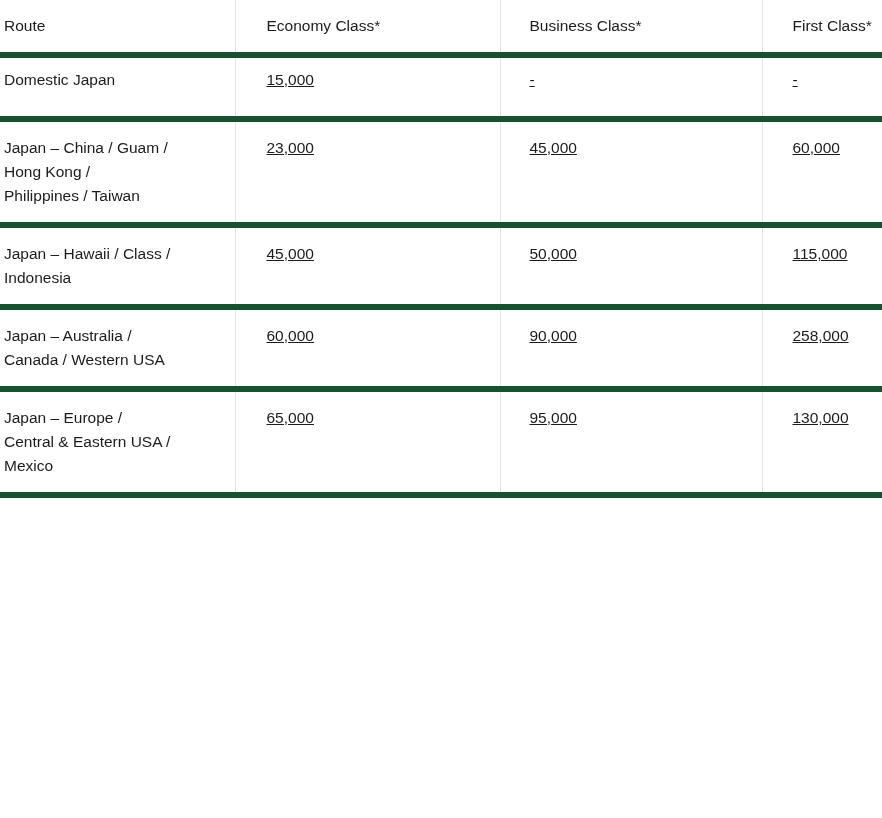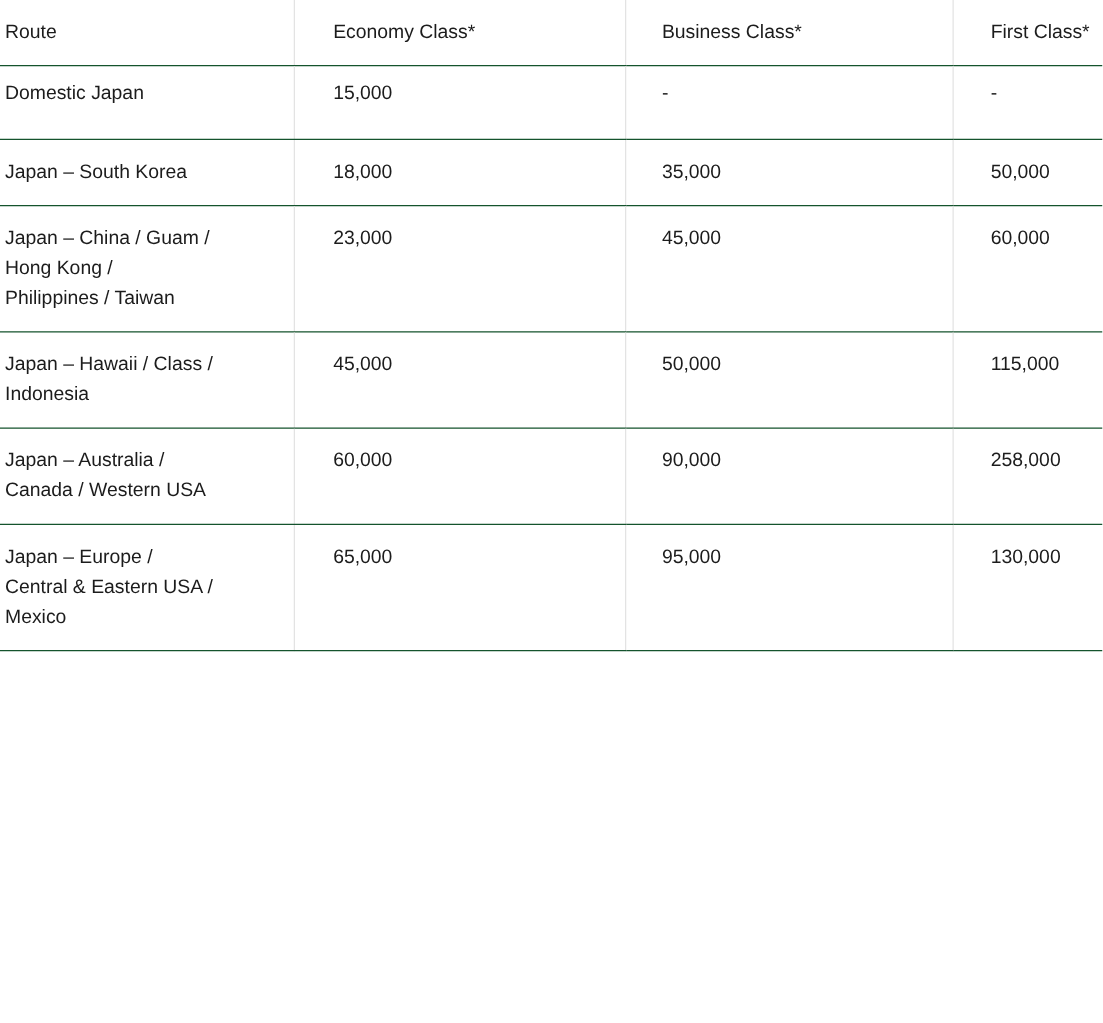--- a/index.html
+++ b/index.html
@@ -33,7 +33,7 @@
     font-size: 15.5px;
     line-height: 24px;
     color: #1c1c1c;
-    border-bottom: 1px solid #14532d;
+    border-bottom: 6px solid #14532d;
     border-right: 1px solid #e3e3e3;
     padding: 14px 0 14px 0;
   }

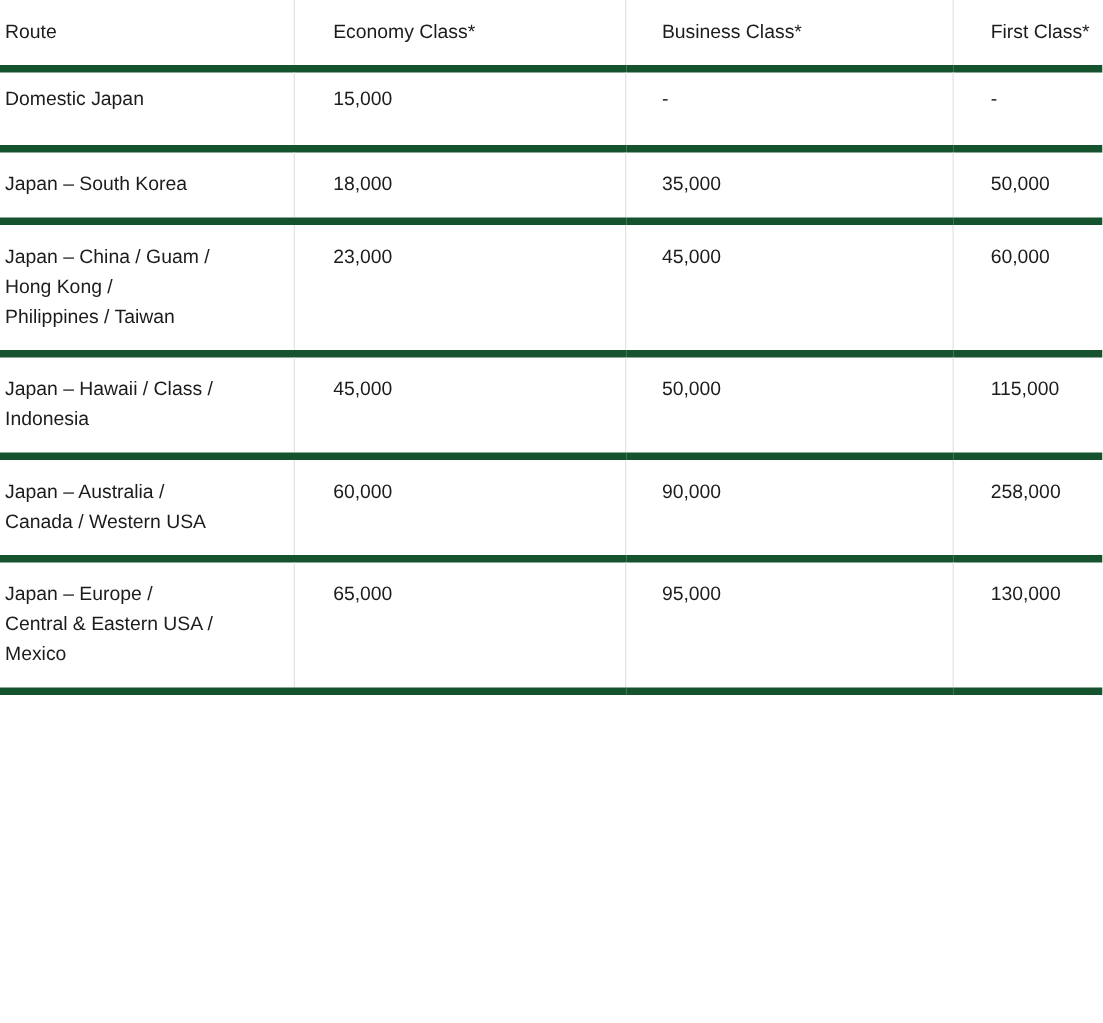--- a/index.html
+++ b/index.html
@@ -63,7 +63,7 @@
     padding-top: 10px;
     padding-bottom: 24px;
   }
-  .nowrap-num { white-space: nowrap; }
+  .nowrap-num { white-space: nowrap; text-decoration: underline; }
   .route-text { white-space: pre-line; }
 </style>
 </head>

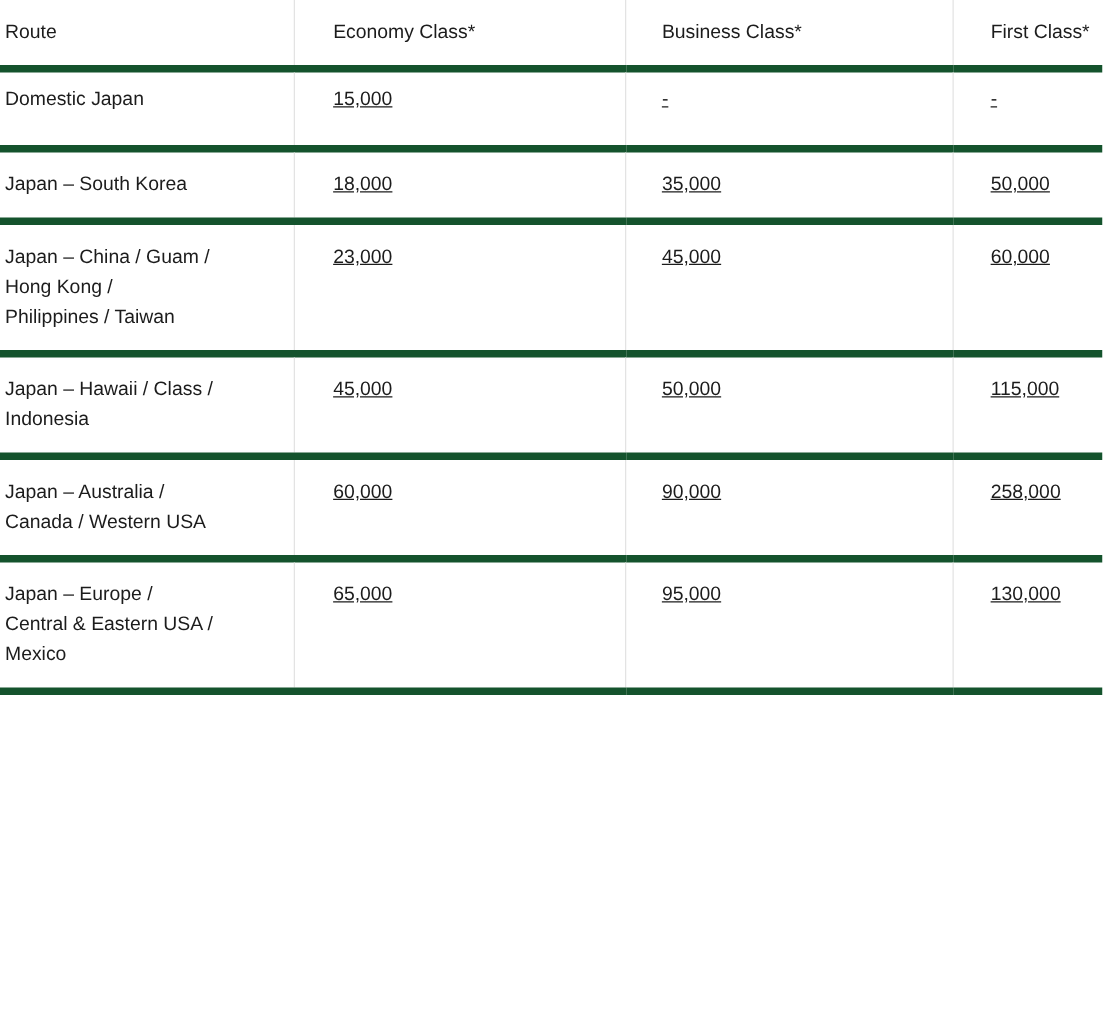--- a/index.html
+++ b/index.html
@@ -92,12 +92,6 @@
       <td class="cell-first nowrap-num">-</td>
     </tr>
     <tr>
-      <td class="cell-route route-text">Japan – South Korea</td>
-      <td class="cell-economy nowrap-num">18,000</td>
-      <td class="cell-business nowrap-num">35,000</td>
-      <td class="cell-first nowrap-num">50,000</td>
-    </tr>
-    <tr>
       <td class="cell-route route-text">Japan – China / Guam /
 Hong Kong /
 Philippines / Taiwan</td>

